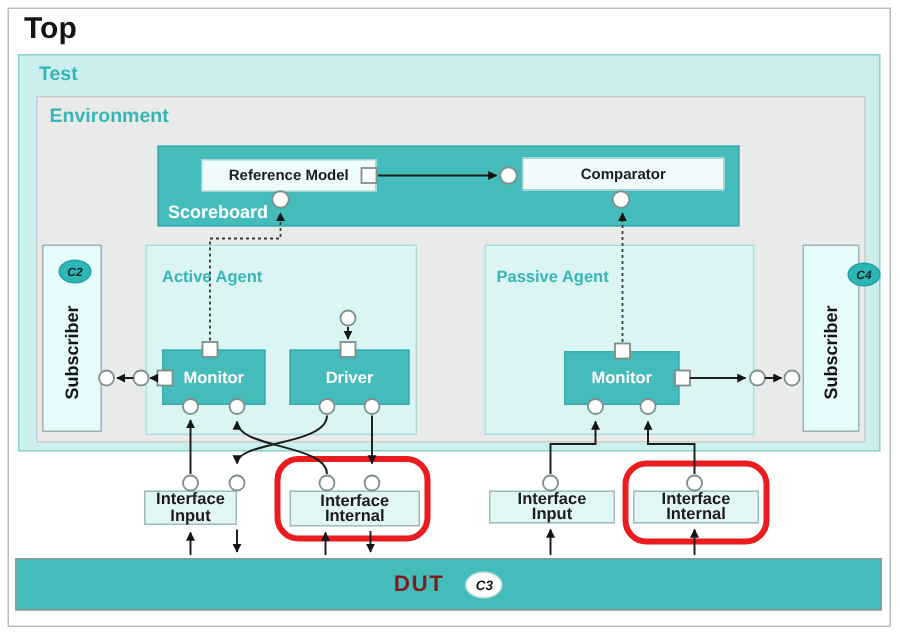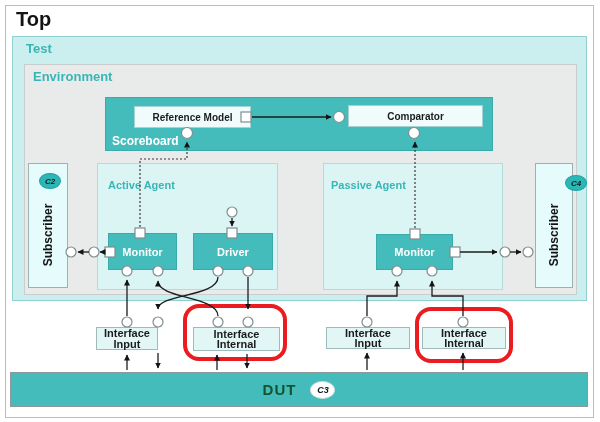--- a/index.html
+++ b/index.html
@@ -36,7 +36,7 @@
   .if-int-r{left:422px;top:327px;width:84px;height:22px;}
   .dut{left:10px;top:372px;width:578px;height:35px;background:#45bcbc;border:1px solid #8e9898;
        display:flex;align-items:center;justify-content:center;gap:14px;}
-  .dut-label{color:#14532d;font-size:15px;font-weight:bold;letter-spacing:1px;}
+  .dut-label{color:#7f1d1d;font-size:15px;font-weight:bold;letter-spacing:1px;}
   
   .lbl{position:absolute;font-weight:bold;}
   .top-lbl{left:16px;top:8px;font-size:20px;color:#141414;}

